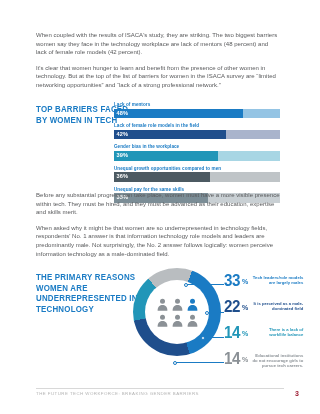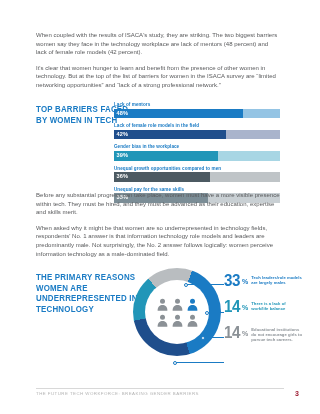--- a/index.html
+++ b/index.html
@@ -124,6 +124,7 @@
     left: 224px;
     top: 272px;
     width: 96px;
+    text-align: right;
   }
   .callout {
     display: flex;

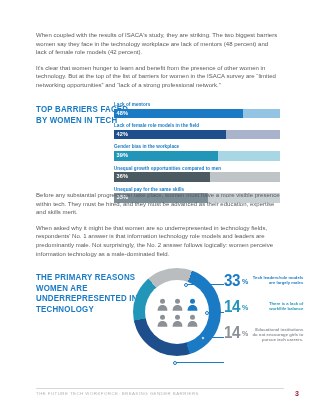--- a/index.html
+++ b/index.html
@@ -319,6 +319,11 @@
       <span class="callout-text" style="color: rgb(26, 123, 196);">Tech leaders/role models are largely males</span>
     </div>
 
+    <div class="callout">
+      <span class="callout-pct" style="color: rgb(31, 78, 140);">22</span>
+      <span class="callout-sym" style="color: rgb(31, 78, 140);">%</span>
+      <span class="callout-text" style="color: rgb(31, 78, 140);">It is perceived as a male-dominated field</span>
+    </div>
 
     <div class="callout">
       <span class="callout-pct" style="color: rgb(33, 150, 184);">14</span>

